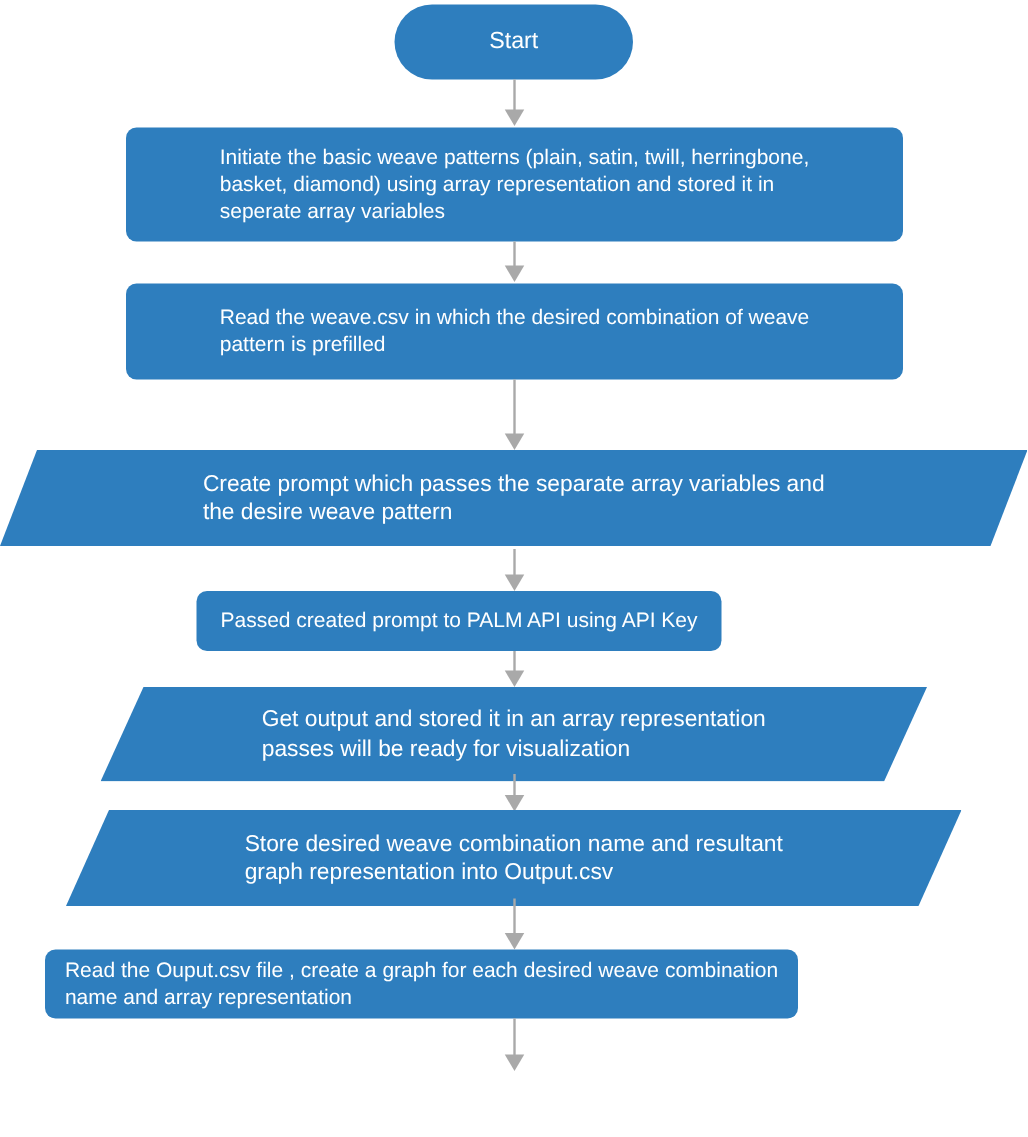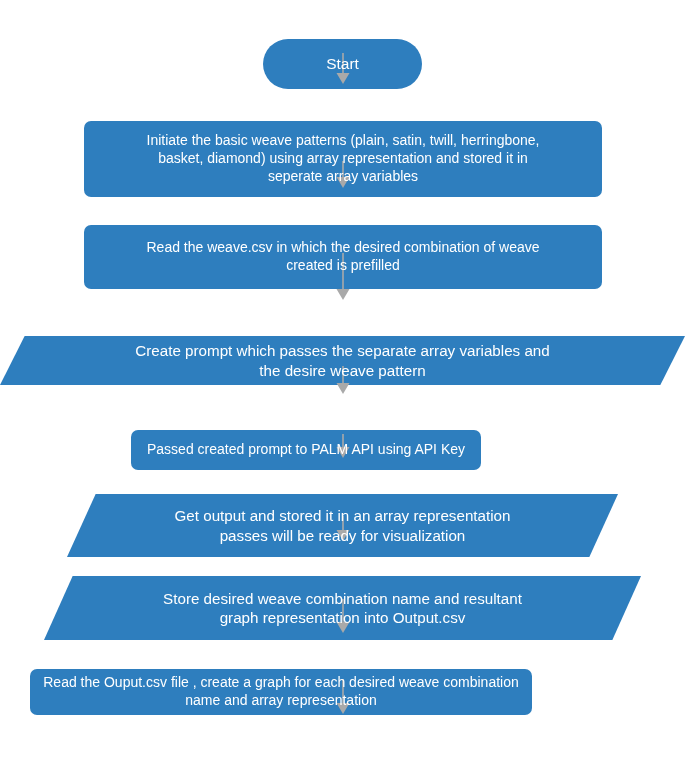--- a/index.html
+++ b/index.html
@@ -26,11 +26,10 @@
     display: flex;
     align-items: center;
     justify-content: center;
-    text-align: center;
+    text-align: left;
     line-height: 1.28;
     white-space: pre-line;
     padding: 8px 10px;
-    margin-top: 36px;
   }
   .node-terminator {
     border-radius: 999px;

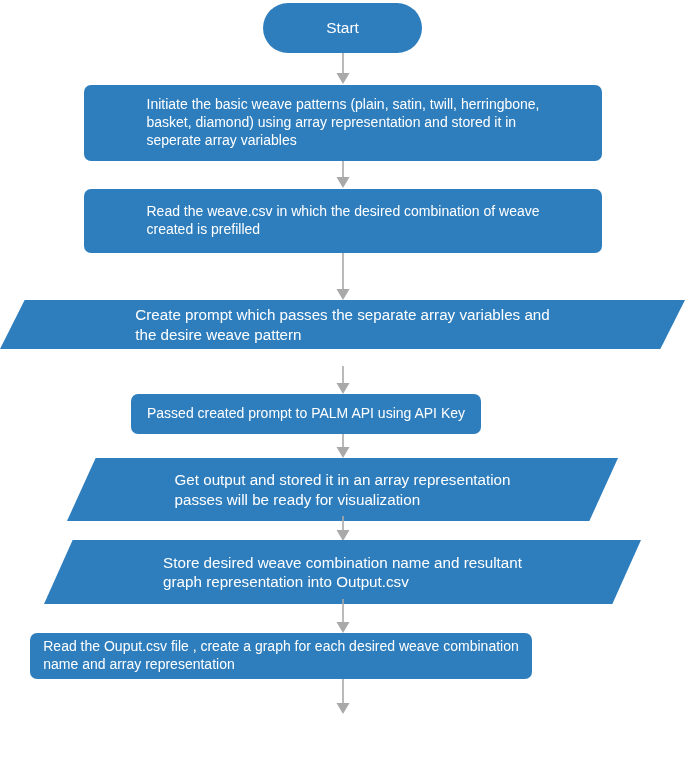--- a/index.html
+++ b/index.html
@@ -101,7 +101,7 @@
 
   <div class="node node-process" style="left:84px; top:189px; width:518px; height:64px;">
     <span class="proc-label">Read the weave.csv in which the desired combination of weave
-created is prefilled</span>
+pattern is prefilled</span>
   </div>
 
   <div class="connector" style="left:334px; top:253px; width:18px; height:48px;">

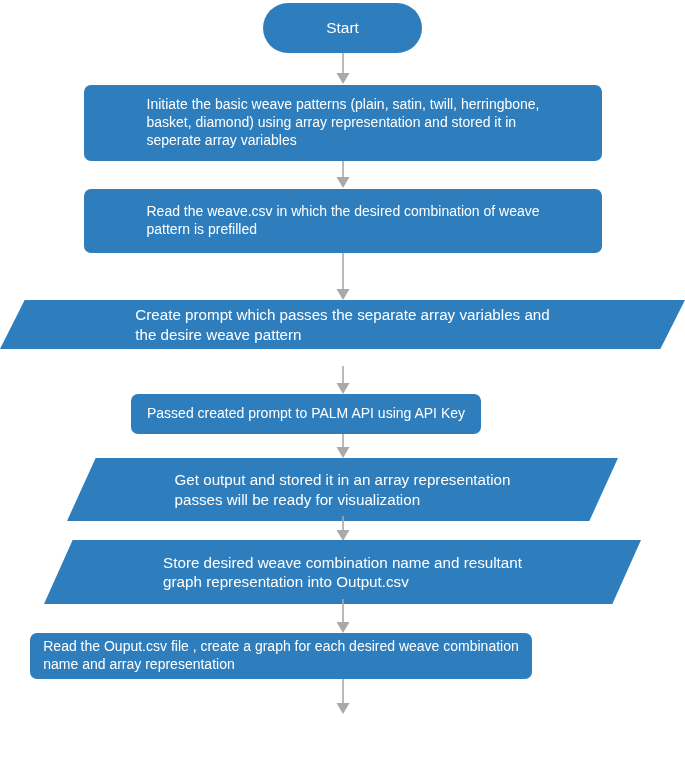--- a/index.html
+++ b/index.html
@@ -111,7 +111,7 @@
     </svg>
   </div>
 
-  <div class="node node-io" style="left:0px; top:300px; width:685px; height:49px;">
+  <div class="node node-io" style="left:0px; top:300px; width:685px; height:64px;">
     <span class="io-shape" style="clip-path: polygon(3.6% 0%, 100% 0%, 96.4% 100%, 0% 100%);"></span>
     <span class="io-label">Create prompt which passes the  separate array variables and
 the desire weave pattern</span>

